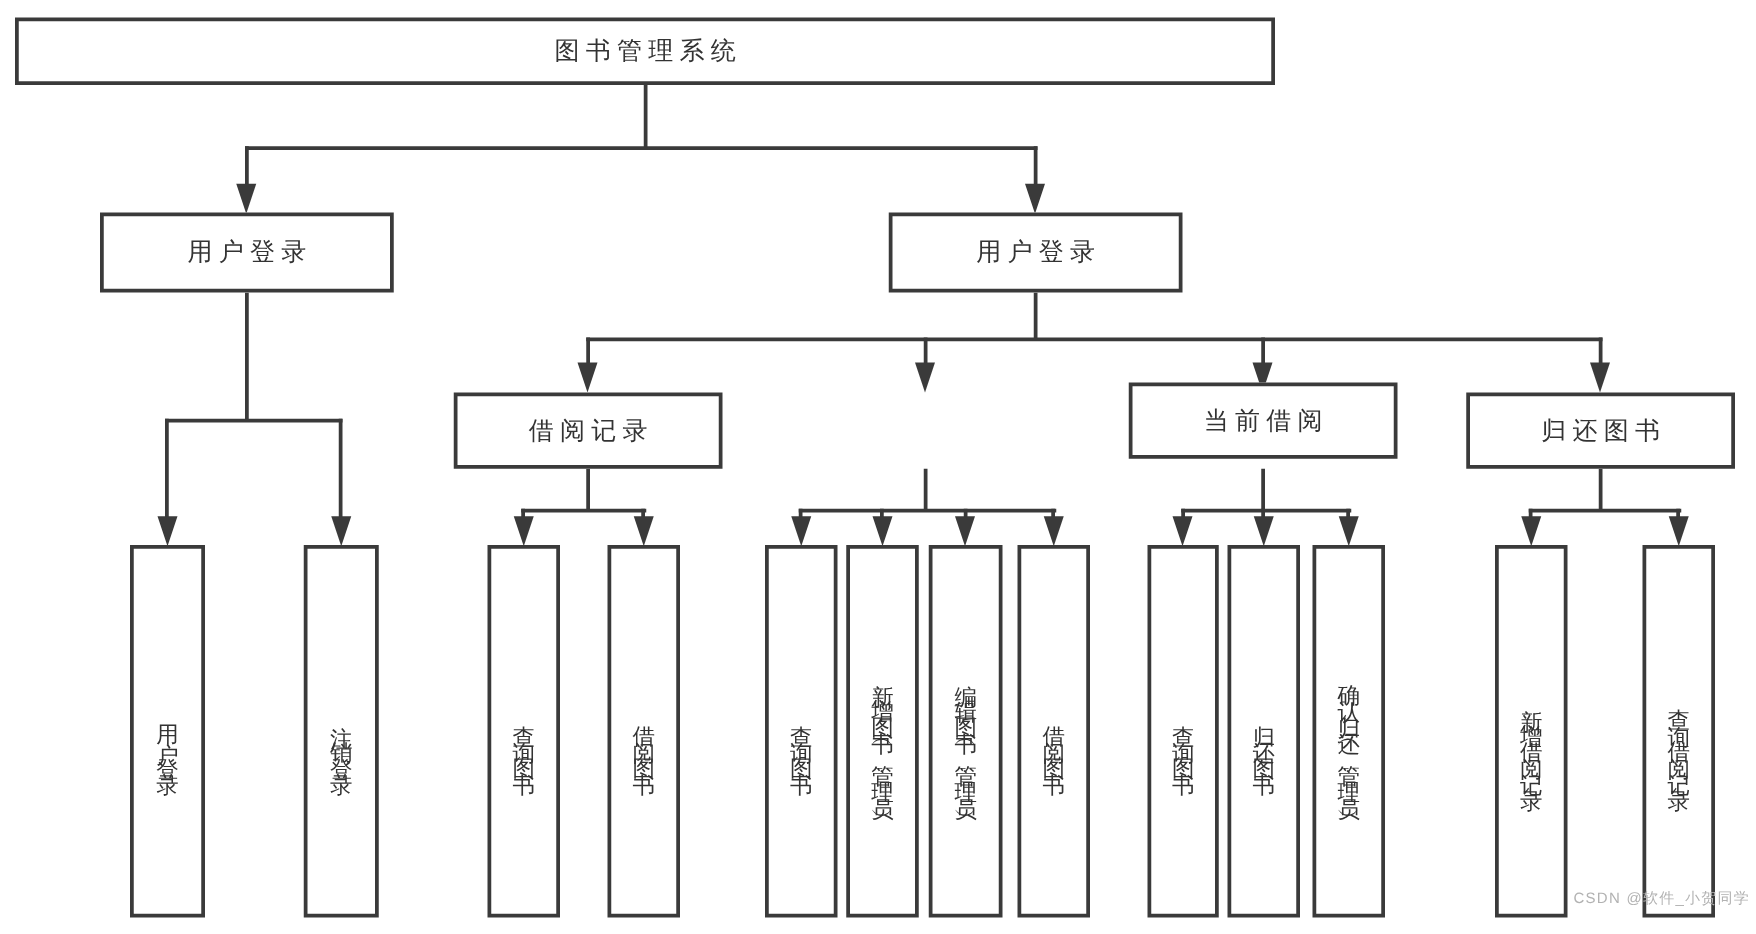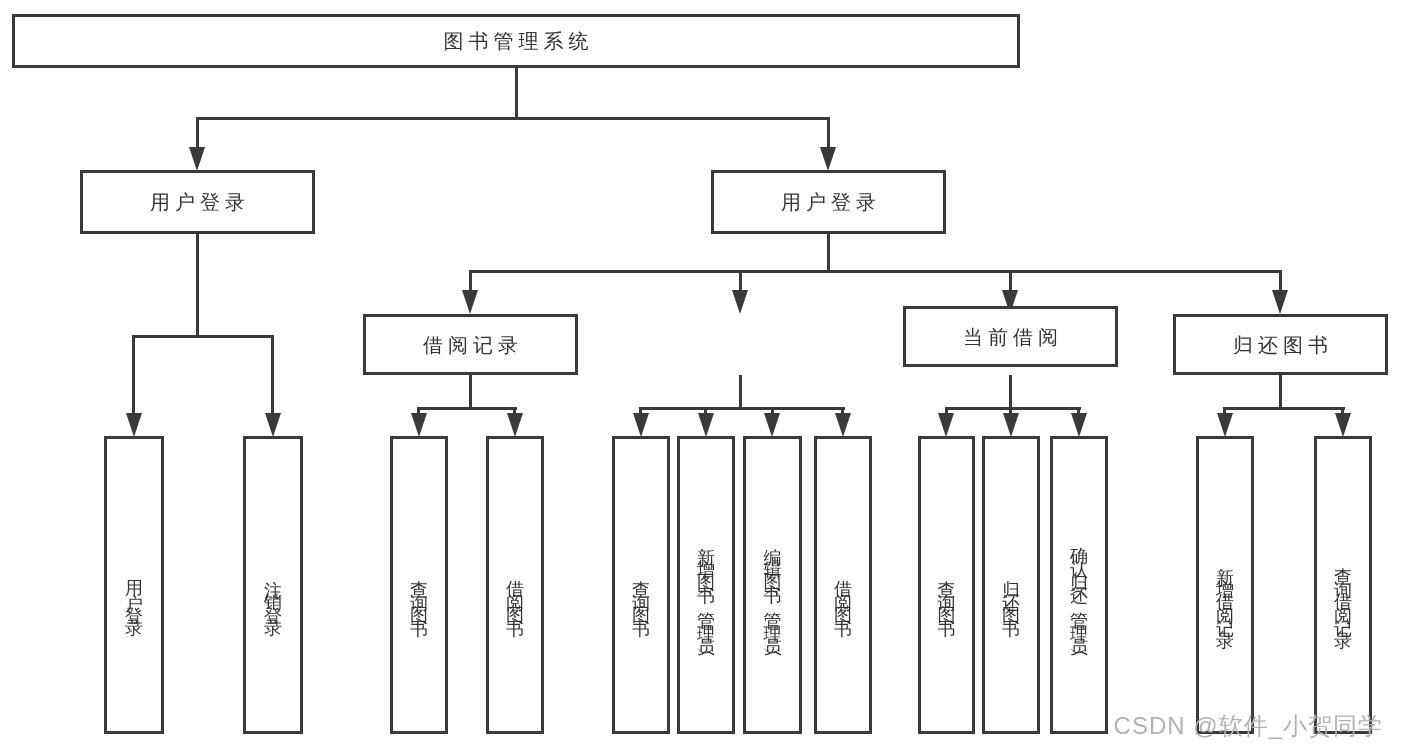--- a/index.html
+++ b/index.html
@@ -54,9 +54,9 @@
   }
   .watermark {
     position: absolute;
-    right: 22px;
+    right: 5px;
     top: 710px;
-    font-size: 24px;
+    font-size: 12px;
     letter-spacing: 1px;
     color: var(--watermark);
     z-index: 3;

